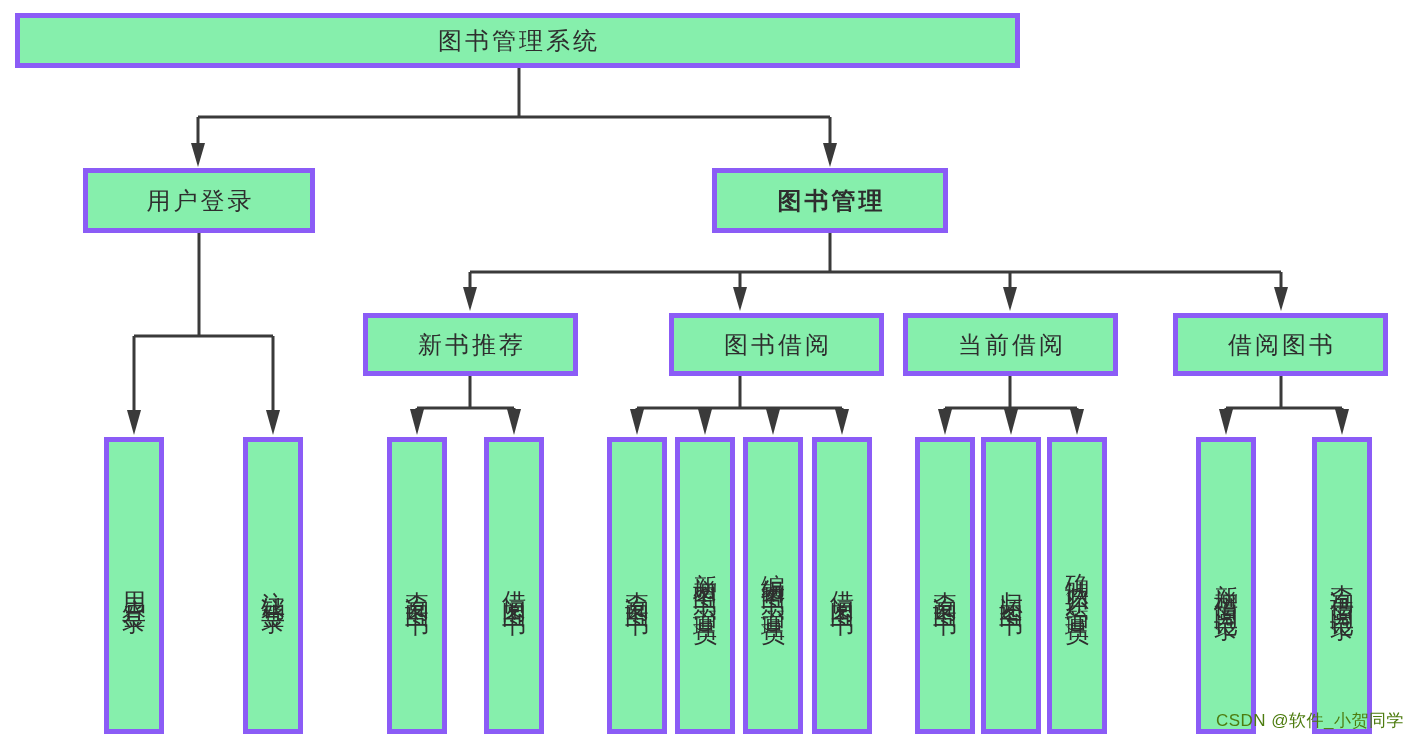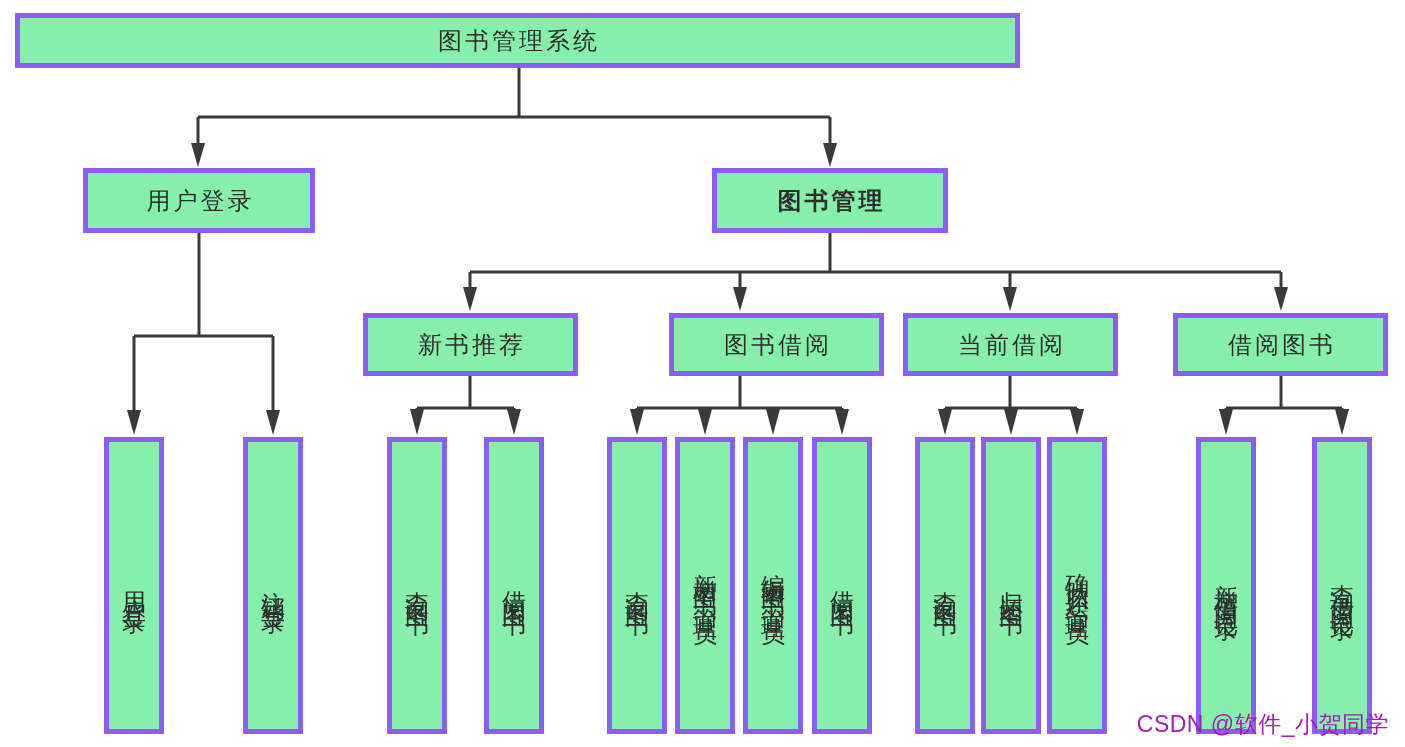--- a/index.html
+++ b/index.html
@@ -75,10 +75,10 @@
   .watermark {
     position: absolute;
     top: 709px;
-    right: 16px;
-    font-size: 23px;
+    right: 1px;
+    font-size: 17px;
     letter-spacing: 0.5px;
-    color: #a21caf;
+    color: #4d7c0f;
     z-index: 10;
     white-space: nowrap;
   }

